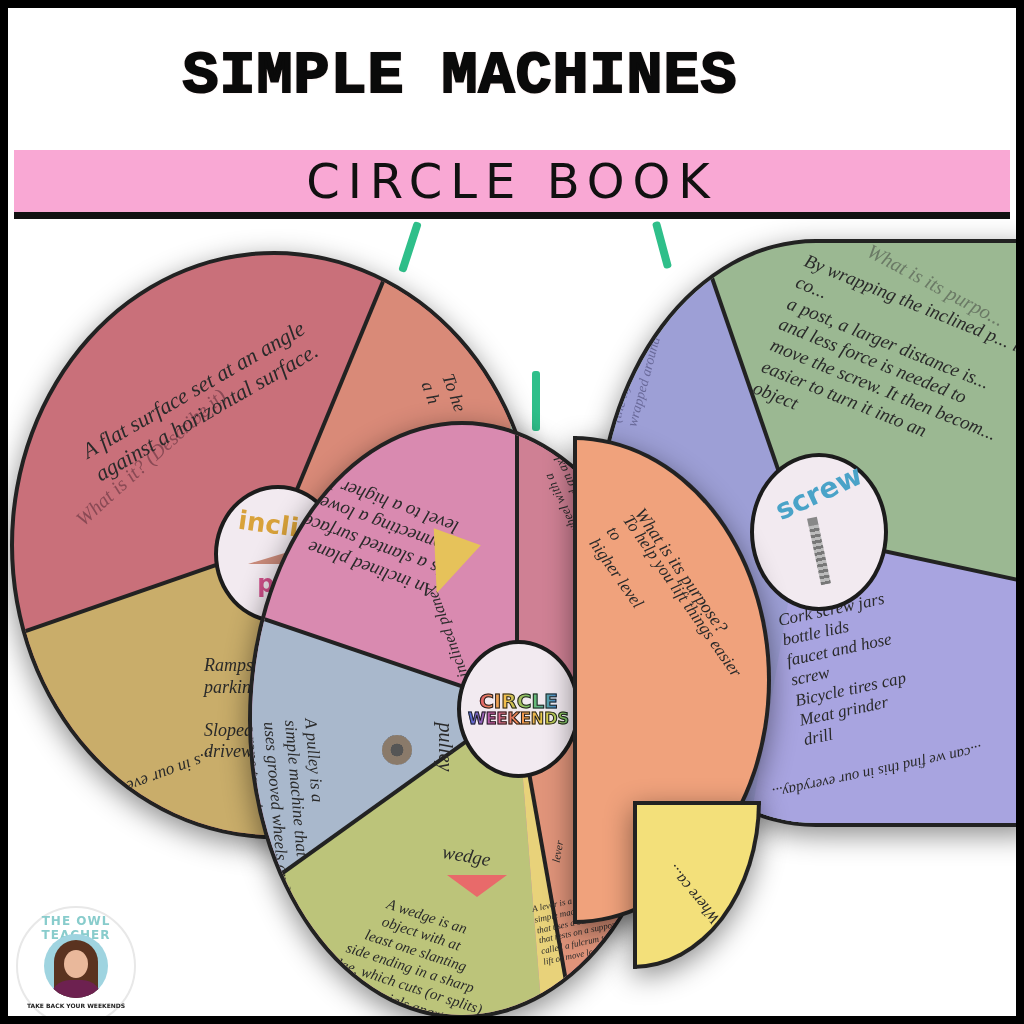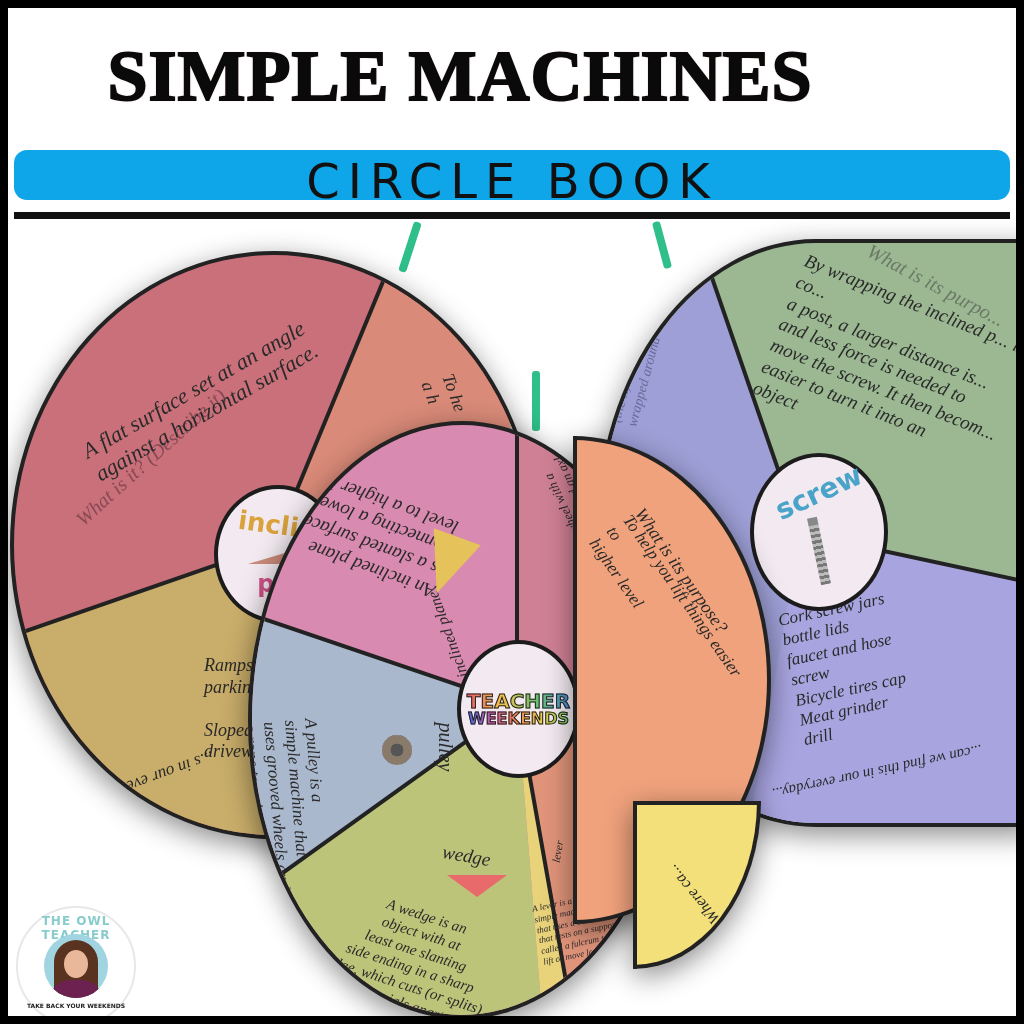--- a/index.html
+++ b/index.html
@@ -5,7 +5,7 @@
   html,body{margin:0;padding:0;background:#000;}
   .frame{position:relative;width:1024px;height:1024px;background:#000;overflow:hidden;font-family:"DejaVu Sans",sans-serif;}
   .inner{position:absolute;left:8px;top:8px;width:1008px;height:1008px;background:#fff;overflow:hidden;}
-  .title{position:absolute;left:0;top:18px;width:904px;text-align:center;font-family:Liberation Serif, serif;font-weight:900;font-size:72px;letter-spacing:1px;color:#0a0a0a;line-height:100px;-webkit-text-stroke:2px #0a0a0a;text-shadow:0 0 3px #f5c7c0;}
+  .title{position:absolute;left:0;top:18px;width:904px;text-align:center;font-family:Liberation Mono, monospace;font-weight:900;font-size:60px;letter-spacing:1px;color:#0a0a0a;line-height:100px;-webkit-text-stroke:2px #0a0a0a;text-shadow:0 0 3px #f5c7c0;}
   .subtitle-band{position:absolute;left:6px;top:142px;width:996px;height:50px;background:#0ea5e9;border-radius:13px;}
   .subtitle{position:absolute;left:0;top:0;width:100%;text-align:center;font-family:"DejaVu Sans",sans-serif;font-size:48px;letter-spacing:8px;line-height:62px;color:#111;}
   .rule{position:absolute;left:6px;top:204px;width:996px;height:7px;background:#111;}

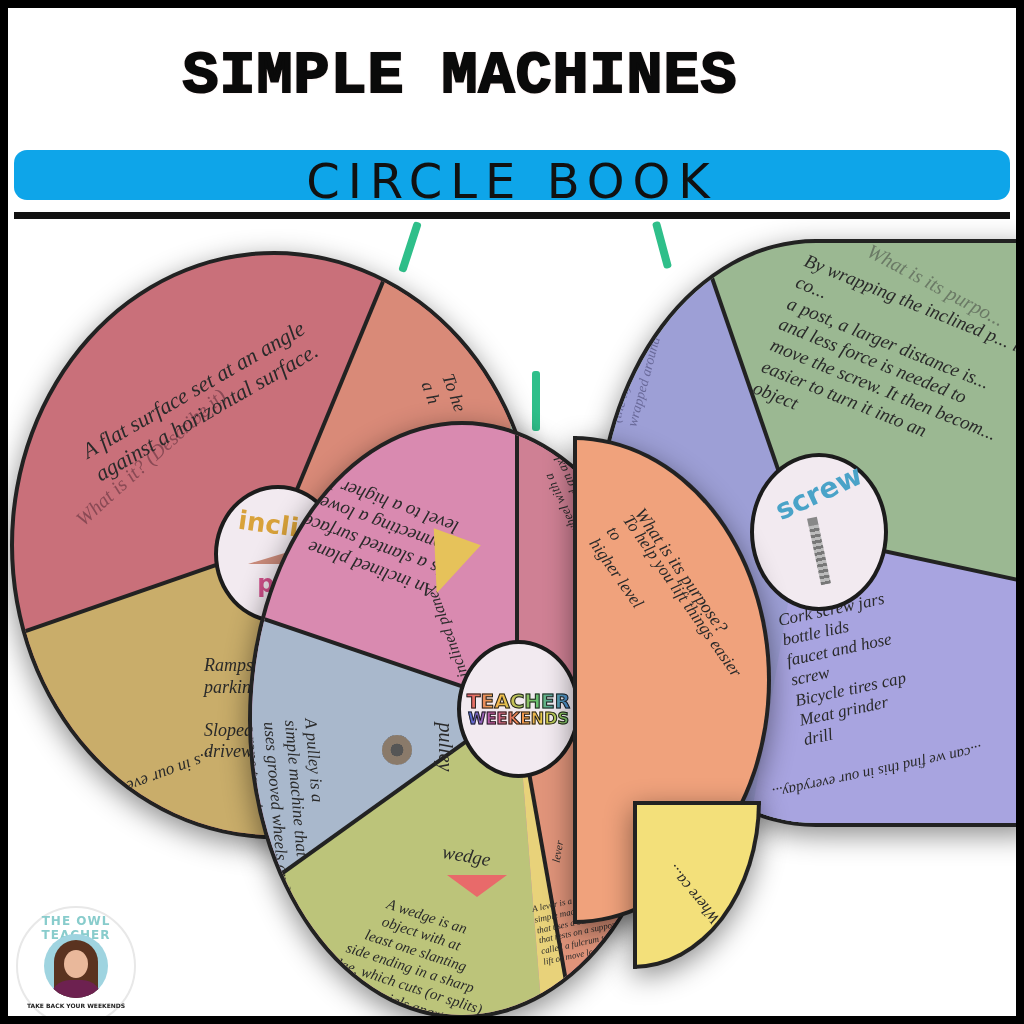--- a/index.html
+++ b/index.html
@@ -6,7 +6,7 @@
   .frame{position:relative;width:1024px;height:1024px;background:#000;overflow:hidden;font-family:"DejaVu Sans",sans-serif;}
   .inner{position:absolute;left:8px;top:8px;width:1008px;height:1008px;background:#fff;overflow:hidden;}
   .title{position:absolute;left:0;top:18px;width:904px;text-align:center;font-family:Liberation Mono, monospace;font-weight:900;font-size:60px;letter-spacing:1px;color:#0a0a0a;line-height:100px;-webkit-text-stroke:2px #0a0a0a;text-shadow:0 0 3px #f5c7c0;}
-  .subtitle-band{position:absolute;left:6px;top:142px;width:996px;height:50px;background:#0ea5e9;border-radius:13px;}
+  .subtitle-band{position:absolute;left:6px;top:142px;width:996px;height:62px;background:#f9a8d4;}
   .subtitle{position:absolute;left:0;top:0;width:100%;text-align:center;font-family:"DejaVu Sans",sans-serif;font-size:48px;letter-spacing:8px;line-height:62px;color:#111;}
   .rule{position:absolute;left:6px;top:204px;width:996px;height:7px;background:#111;}
   .photo{position:absolute;left:0;top:213px;width:1008px;height:795px;}

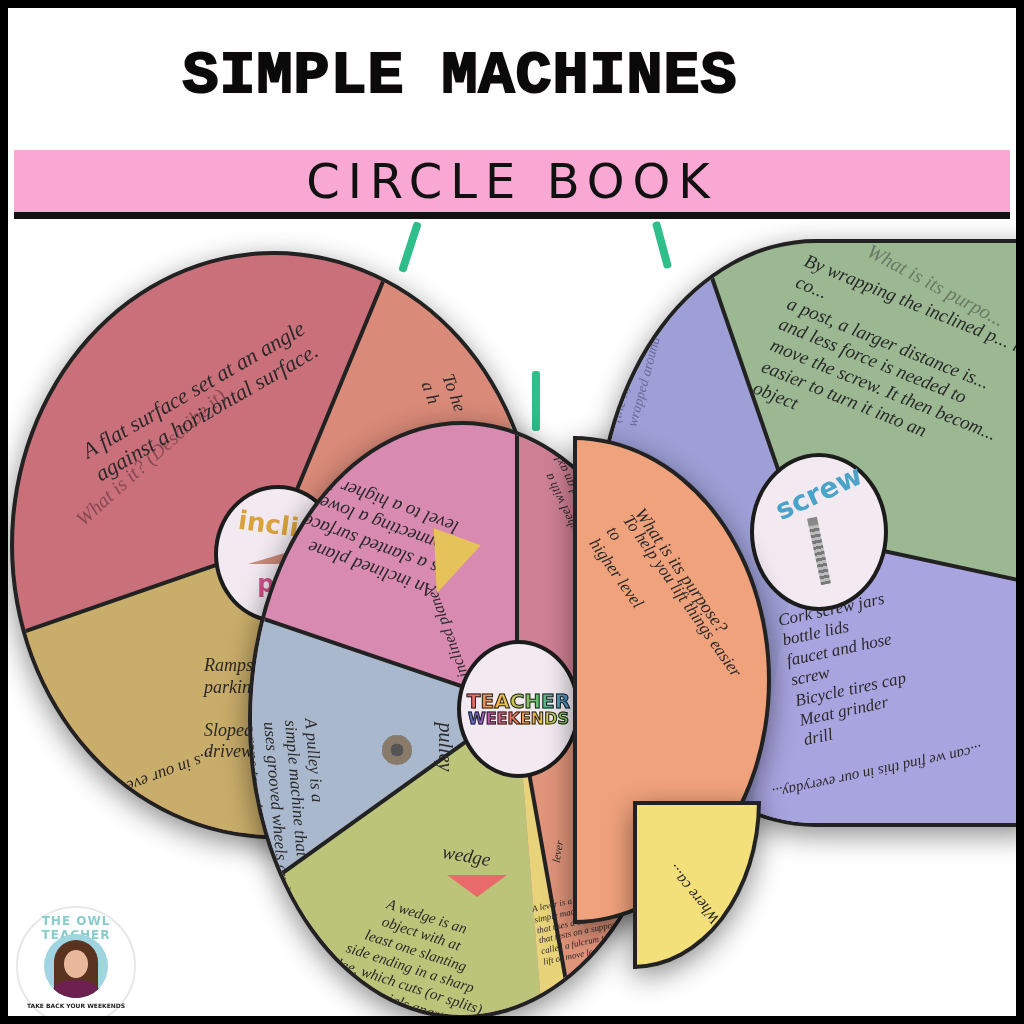--- a/index.html
+++ b/index.html
@@ -143,7 +143,7 @@
 called a fulcrum to
 lift or move loads.</div>
         <div class="hub" style="left:205px;top:215px;width:115px;height:130px;">
-          <div class="hub-title" style="font-size:20px;background:linear-gradient(90deg,#e25a6a,#f4c04a,#6ac26a,#4a8ad8);-webkit-background-clip:text;color:transparent;-webkit-text-stroke:1px #222;">TEACHER</div>
+          <div class="hub-title" style="font-size:20px;background:linear-gradient(90deg,#e25a6a,#f4c04a,#6ac26a,#4a8ad8);-webkit-background-clip:text;color:transparent;-webkit-text-stroke:1px #222;">CIRCLE</div>
           <div class="hub-title" style="font-size:16px;background:linear-gradient(90deg,#4a6ad8,#d05aa0,#f48a4a,#e8d04a,#6ac26a);-webkit-background-clip:text;color:transparent;-webkit-text-stroke:1px #222;">WEEKENDS</div>
         </div>
       </div>

